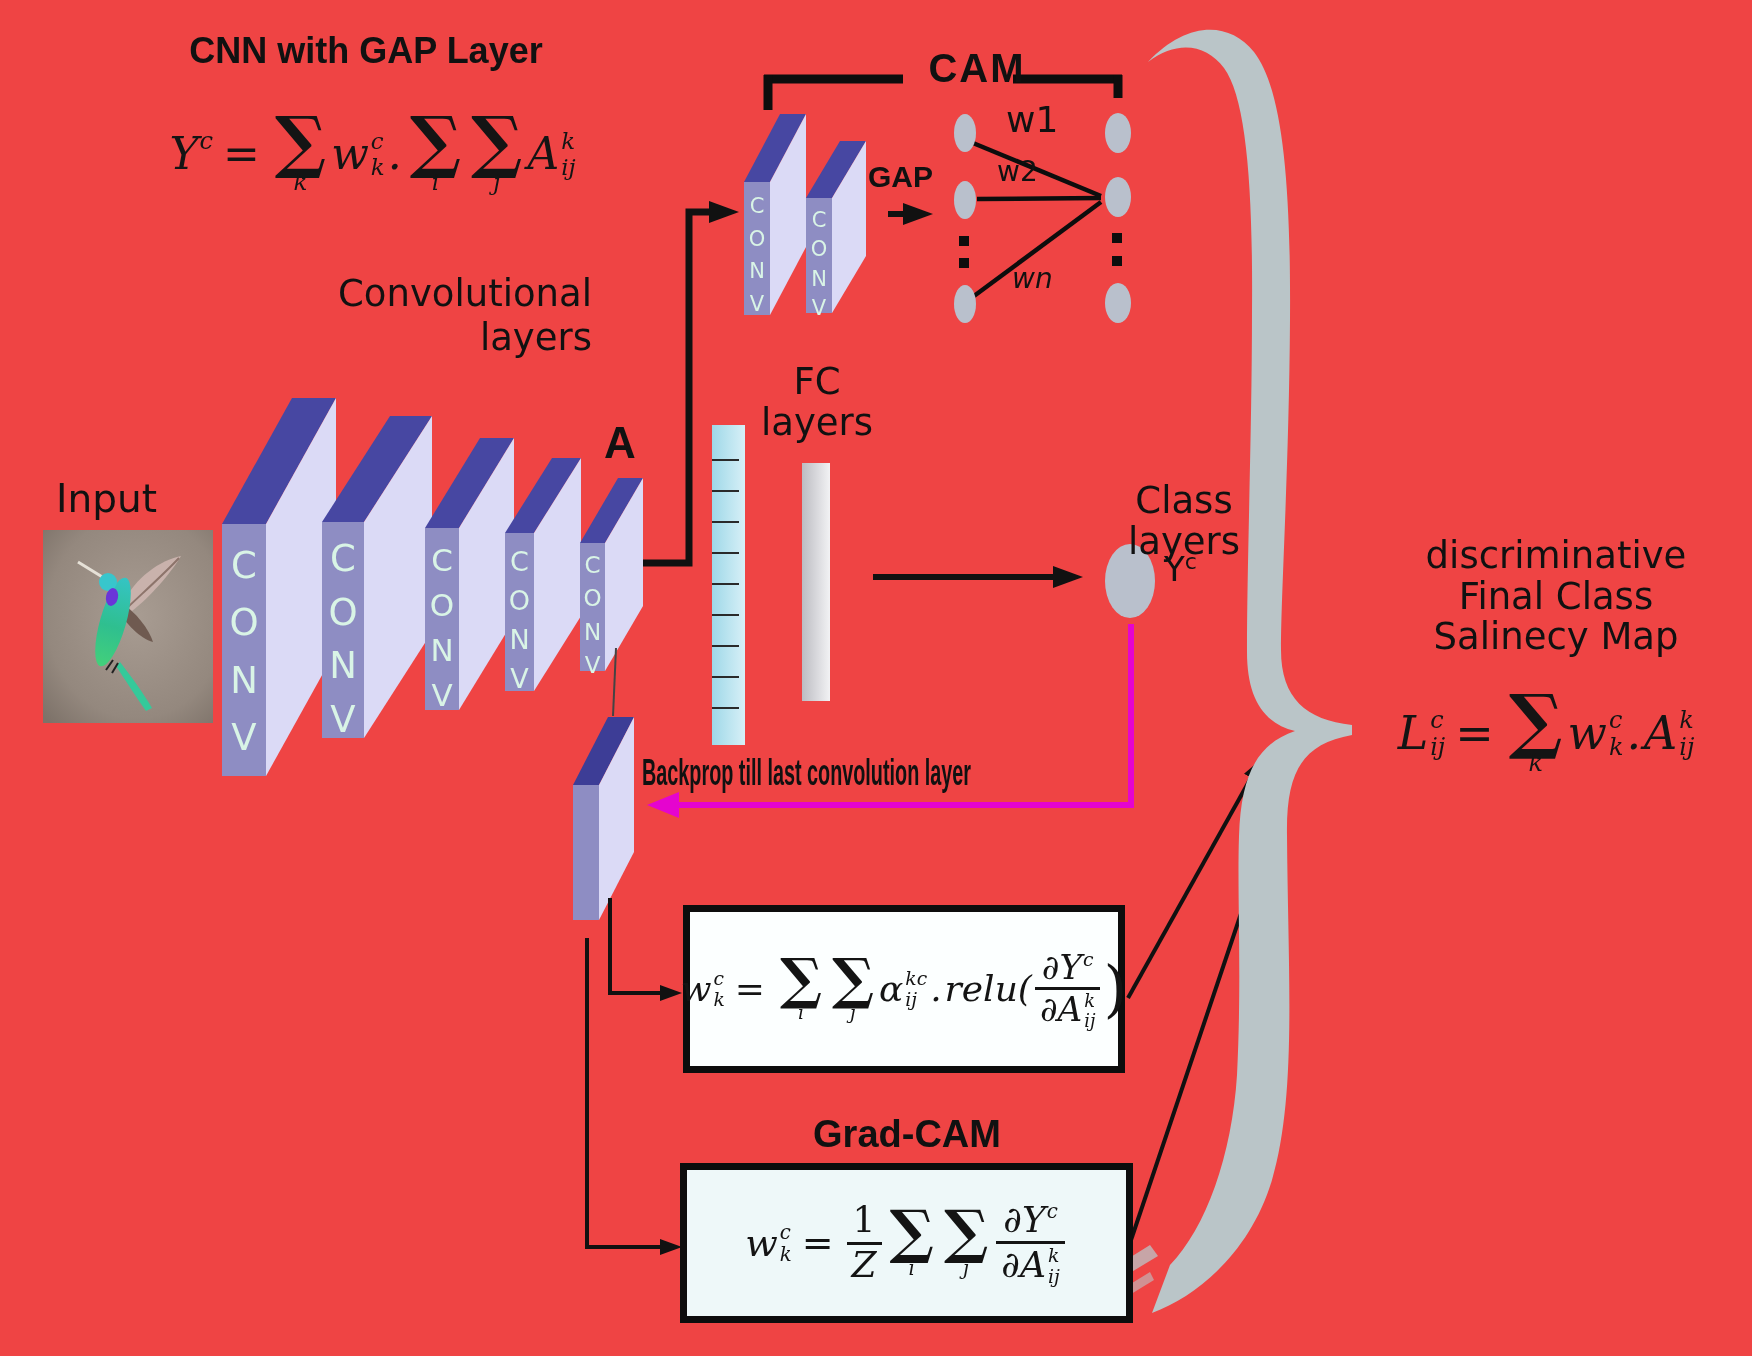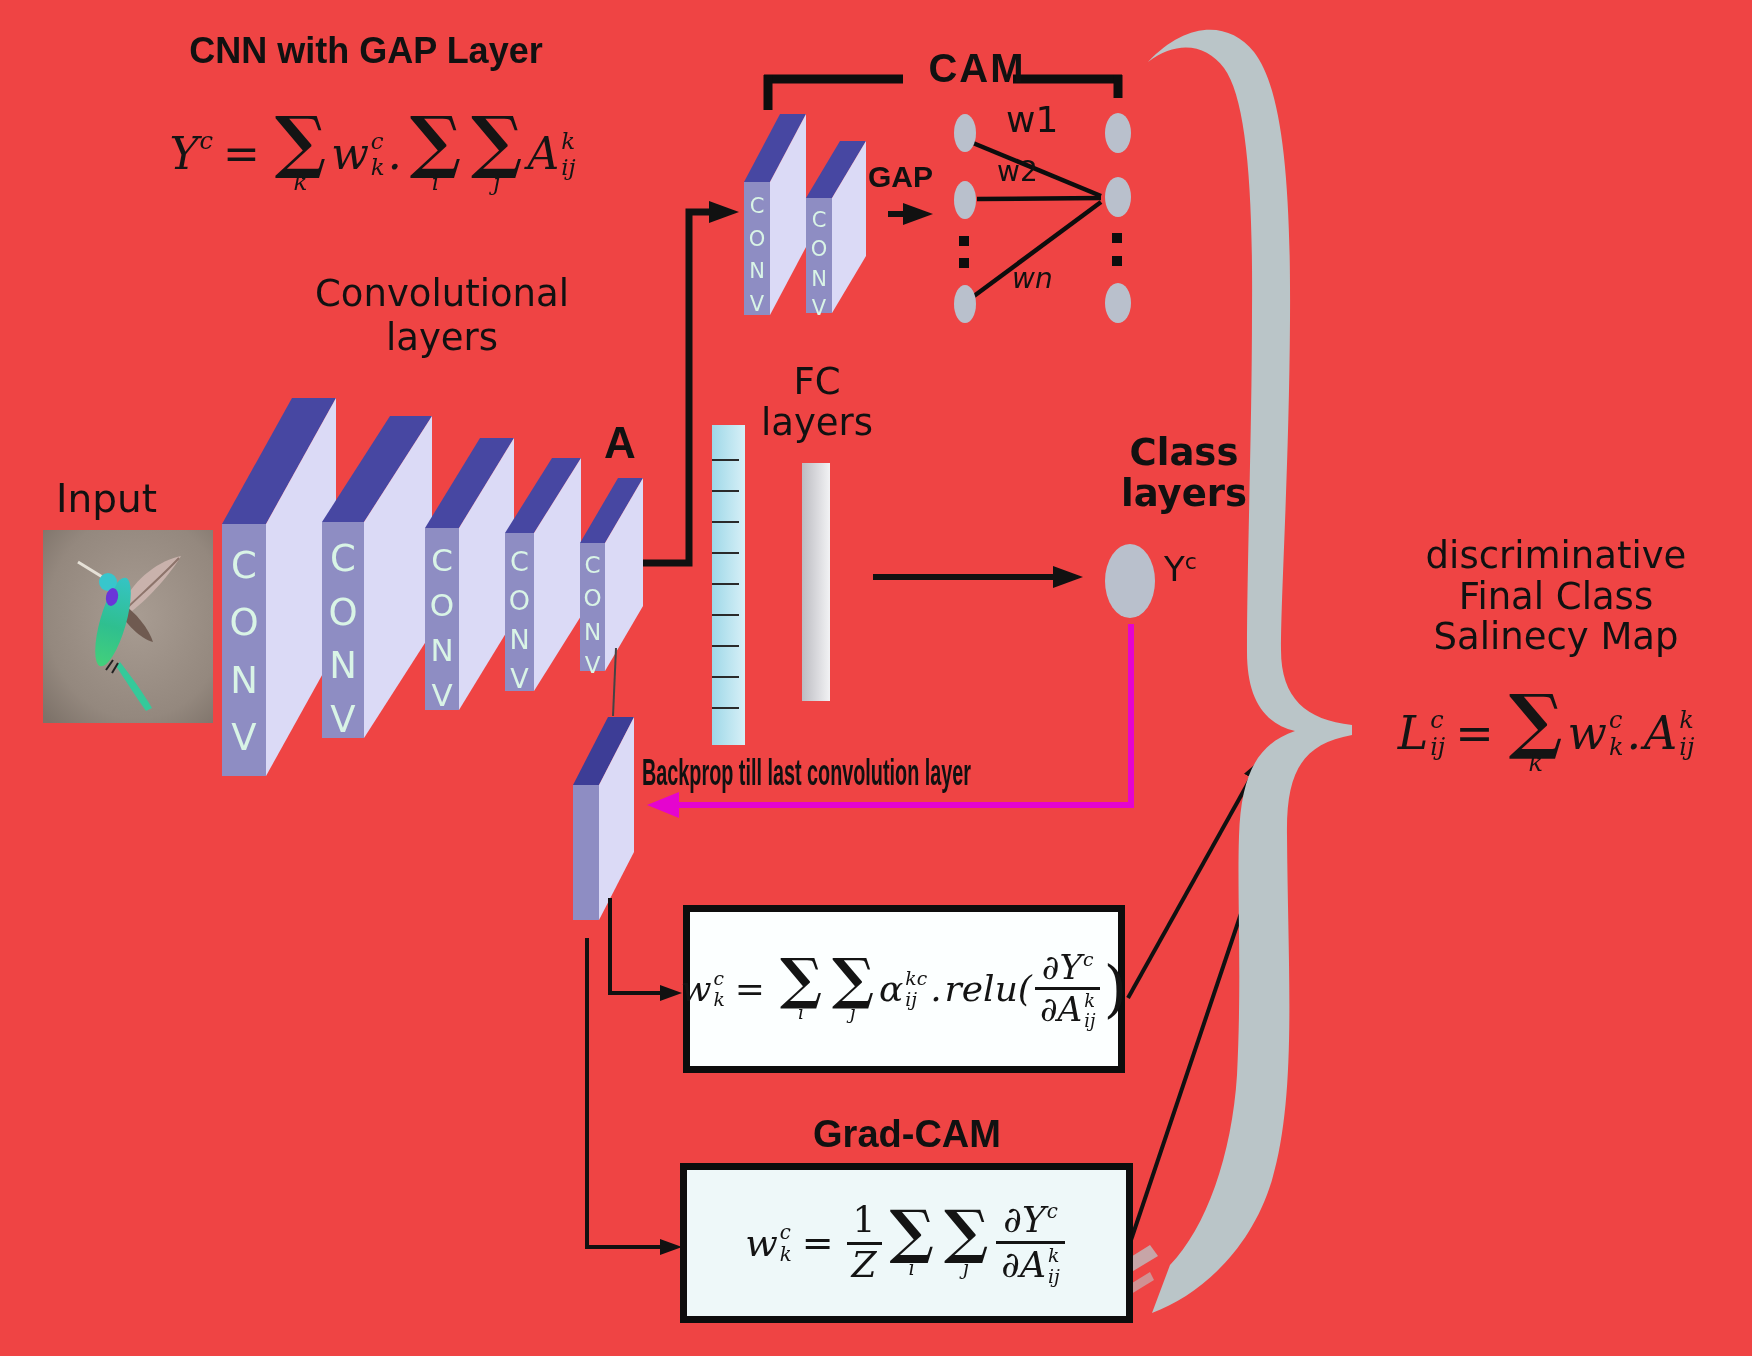--- a/index.html
+++ b/index.html
@@ -242,7 +242,7 @@
       </span>
   </div>
 
-  <div class="lbl sans center" style="left:292px; top:272px; width:300px; font-size:37px; line-height:1.18;">
+  <div class="lbl sans center" style="left:292px; top:272px; width:300px; font-size:37px; line-height:1.18;text-align:right;">
     <div>Convolutional</div>
     <div>layers</div>
   </div>

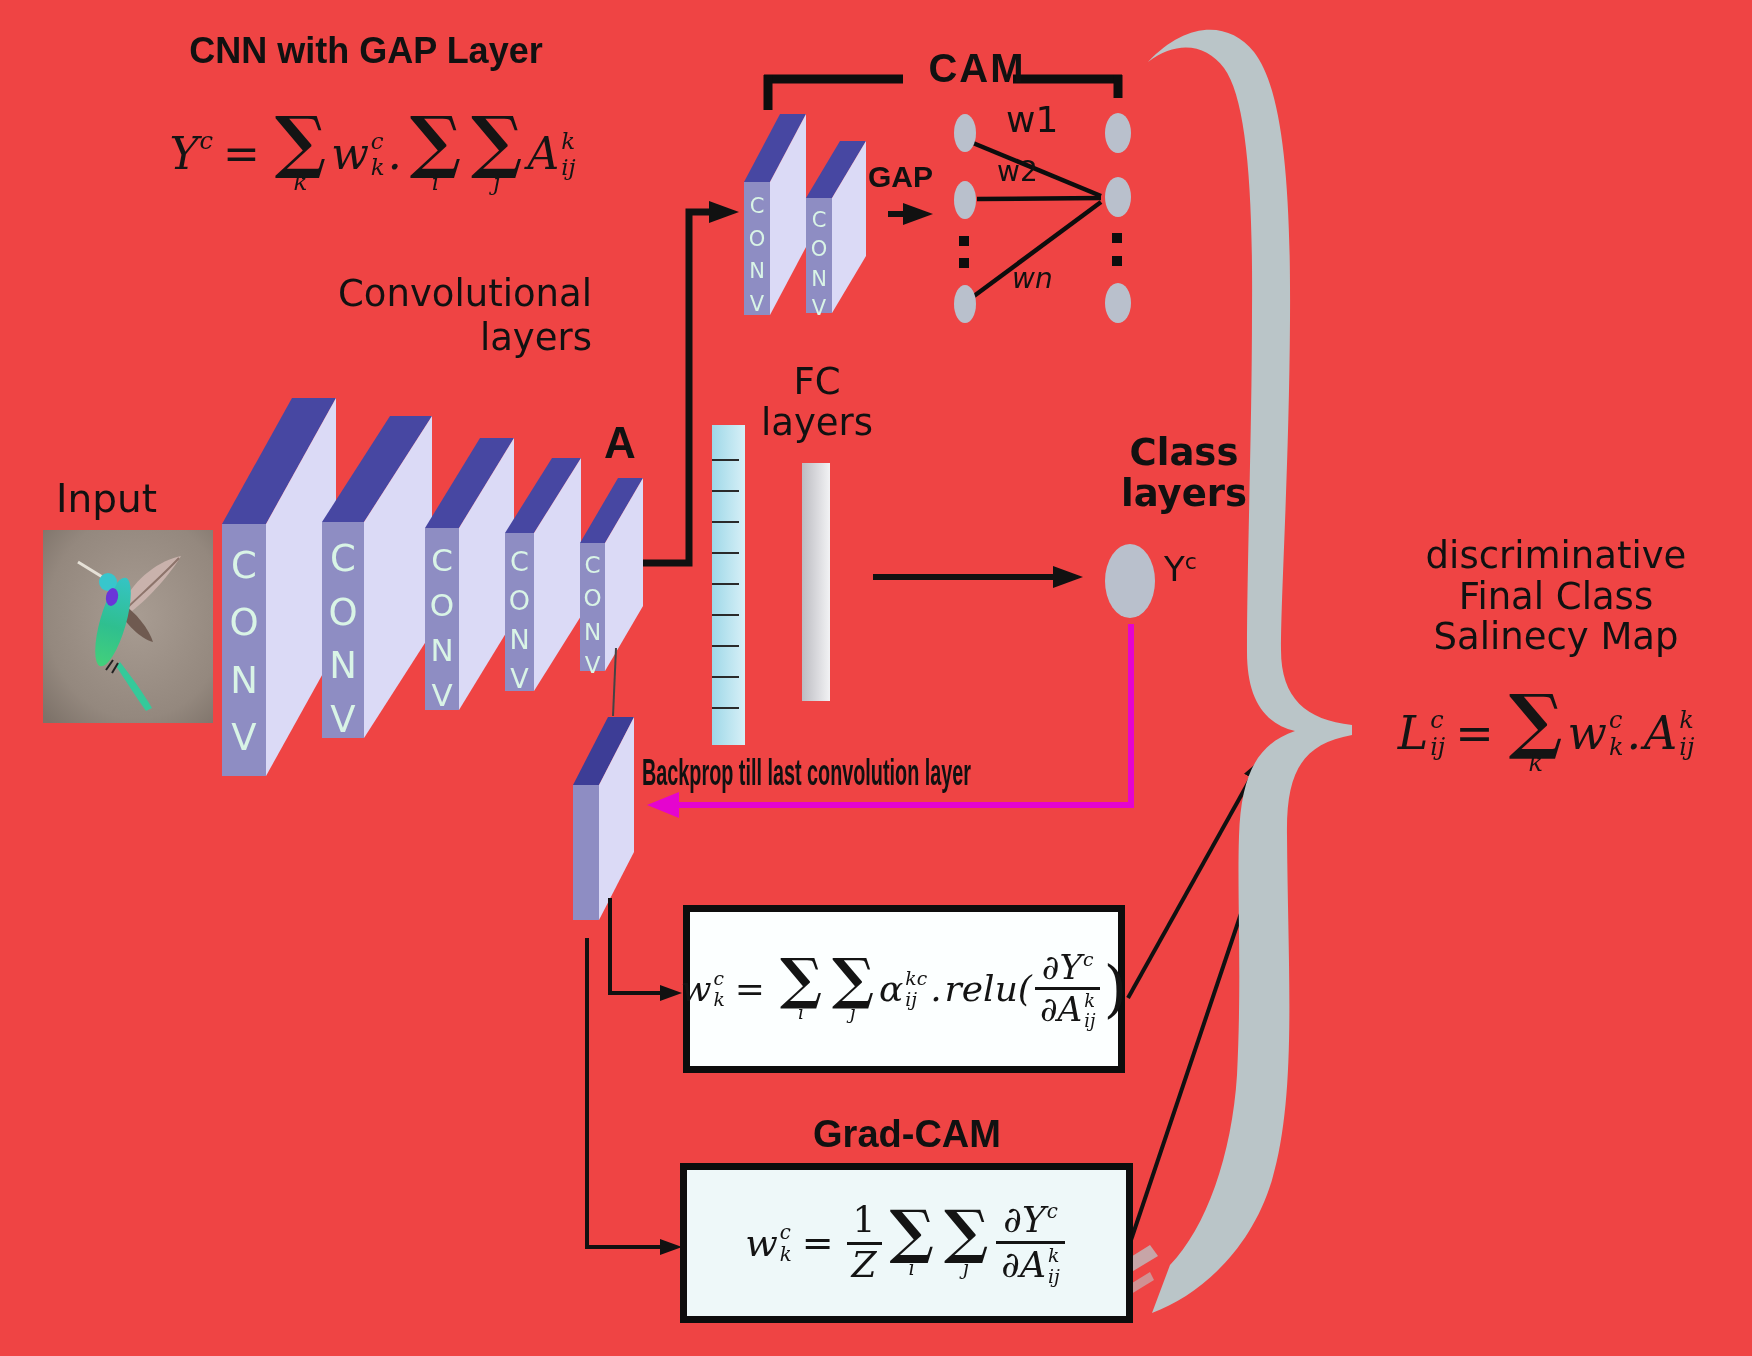--- a/index.html
+++ b/index.html
@@ -264,7 +264,7 @@
     <div>layers</div>
   </div>
 
-  <div class="lbl sans center" style="left:1109px; top:432px; width:150px; font-size:37px; line-height:1.12;font-weight:bold;">
+  <div class="lbl sans center" style="left:1109px; top:480px; width:150px; font-size:37px; line-height:1.12;">
     <div>Class</div>
     <div>layers</div>
   </div>

